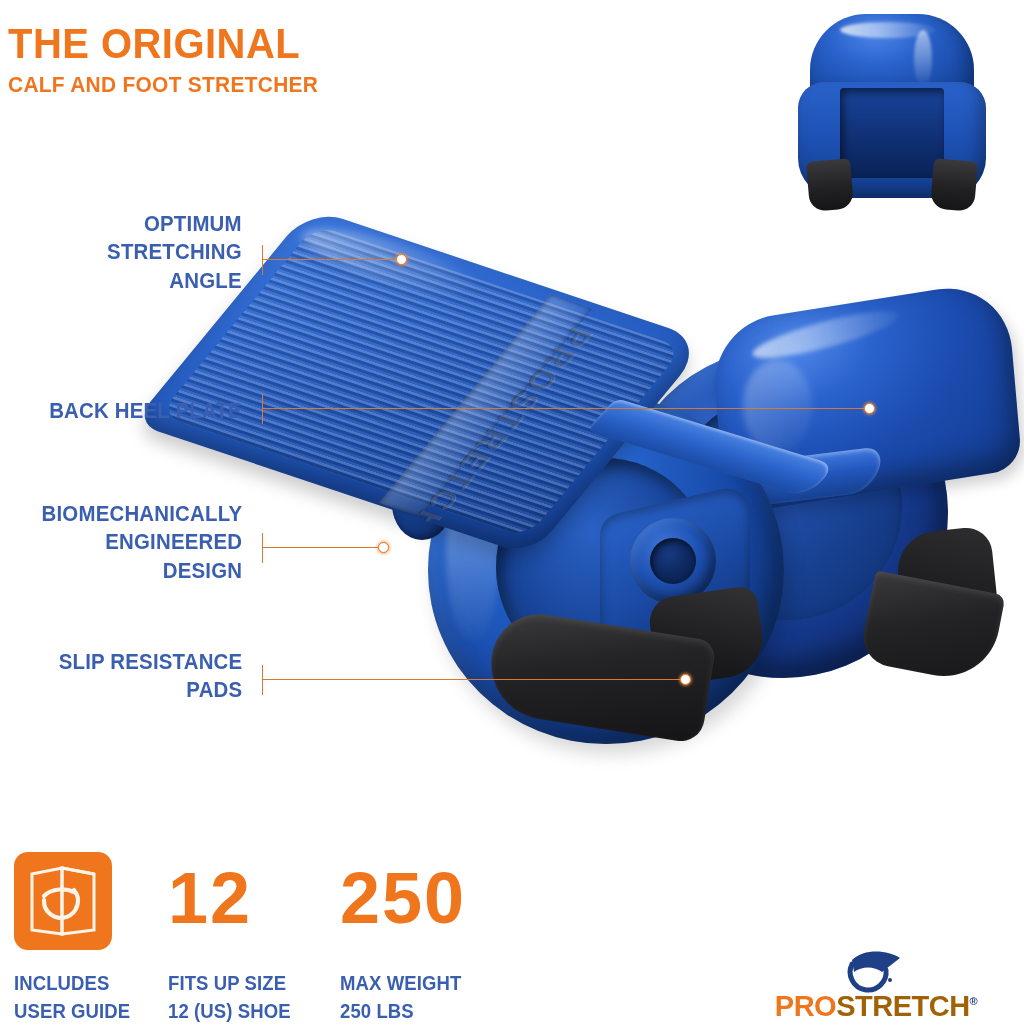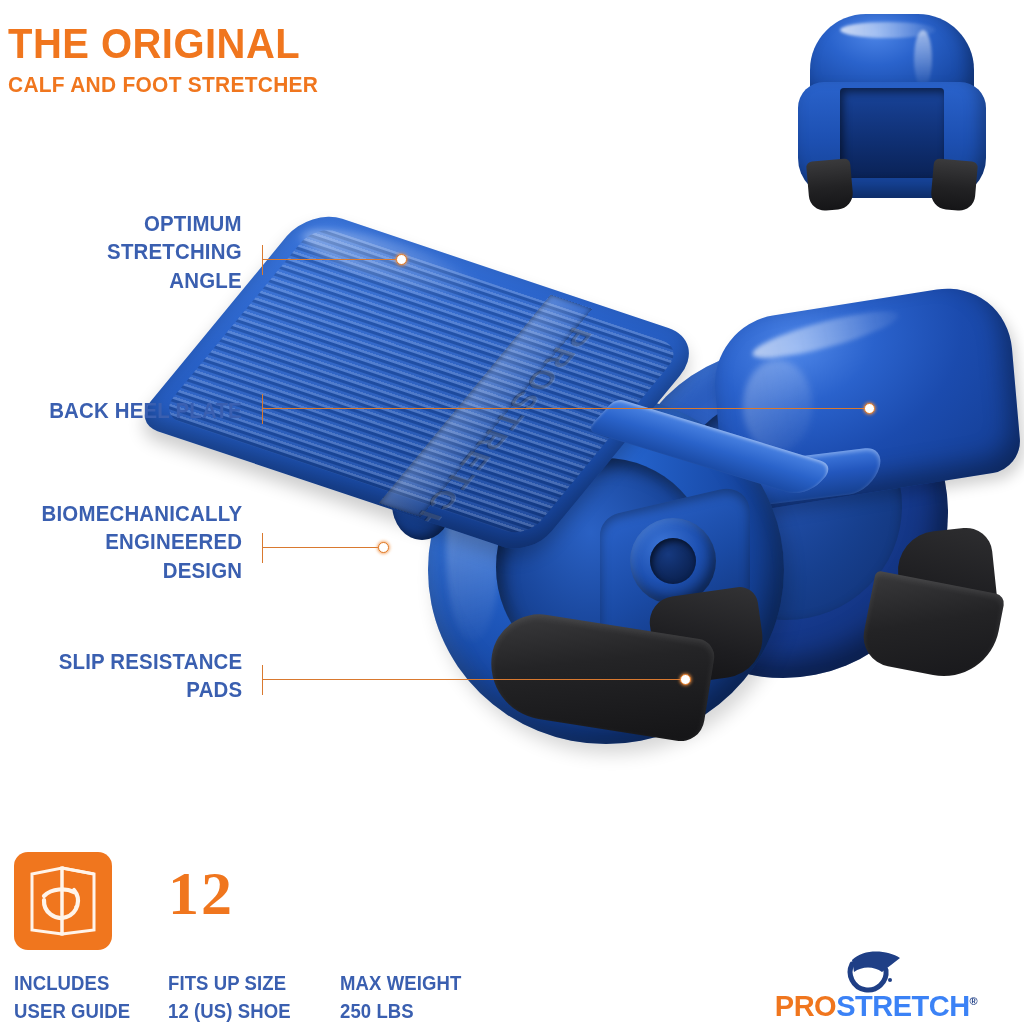--- a/index.html
+++ b/index.html
@@ -256,8 +256,8 @@
 
   .stat-num{
     position:absolute; color:#F0761E; font-weight:bold;
-    font-size:62px; line-height:1; letter-spacing:2px;
-    font-family:Liberation Serif, serif;
+    font-size:72px; line-height:1; letter-spacing:2px;
+    font-family:Liberation Sans, sans-serif;
   }
   #num-size{ left:168px; top:22px; }
   #num-weight{ left:340px; top:22px; }

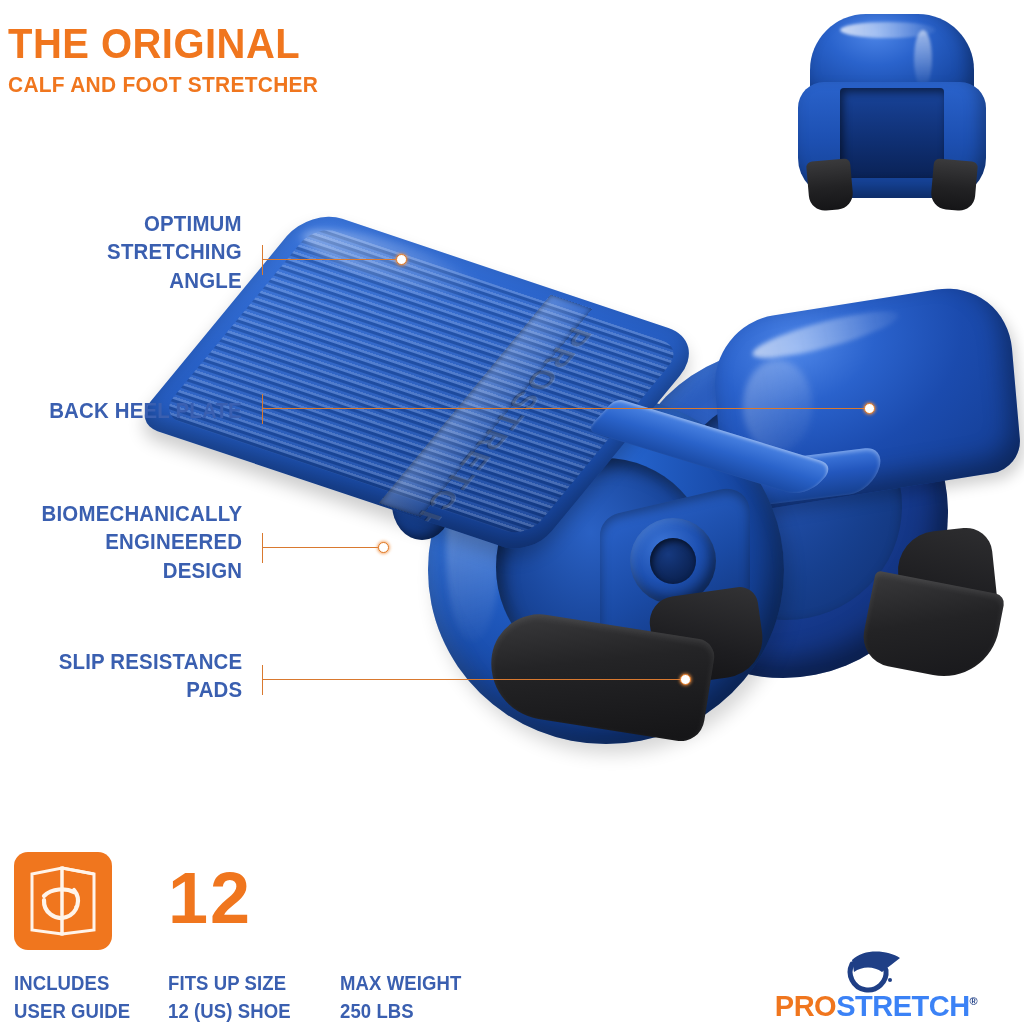--- a/index.html
+++ b/index.html
@@ -377,6 +377,7 @@
   </div>
 
   <div class="stat-num" id="num-size">12</div>
+  <div class="stat-num" id="num-weight">250</div>
 
   <div class="stat-caption" id="cap-guide">INCLUDES
 USER GUIDE</div>

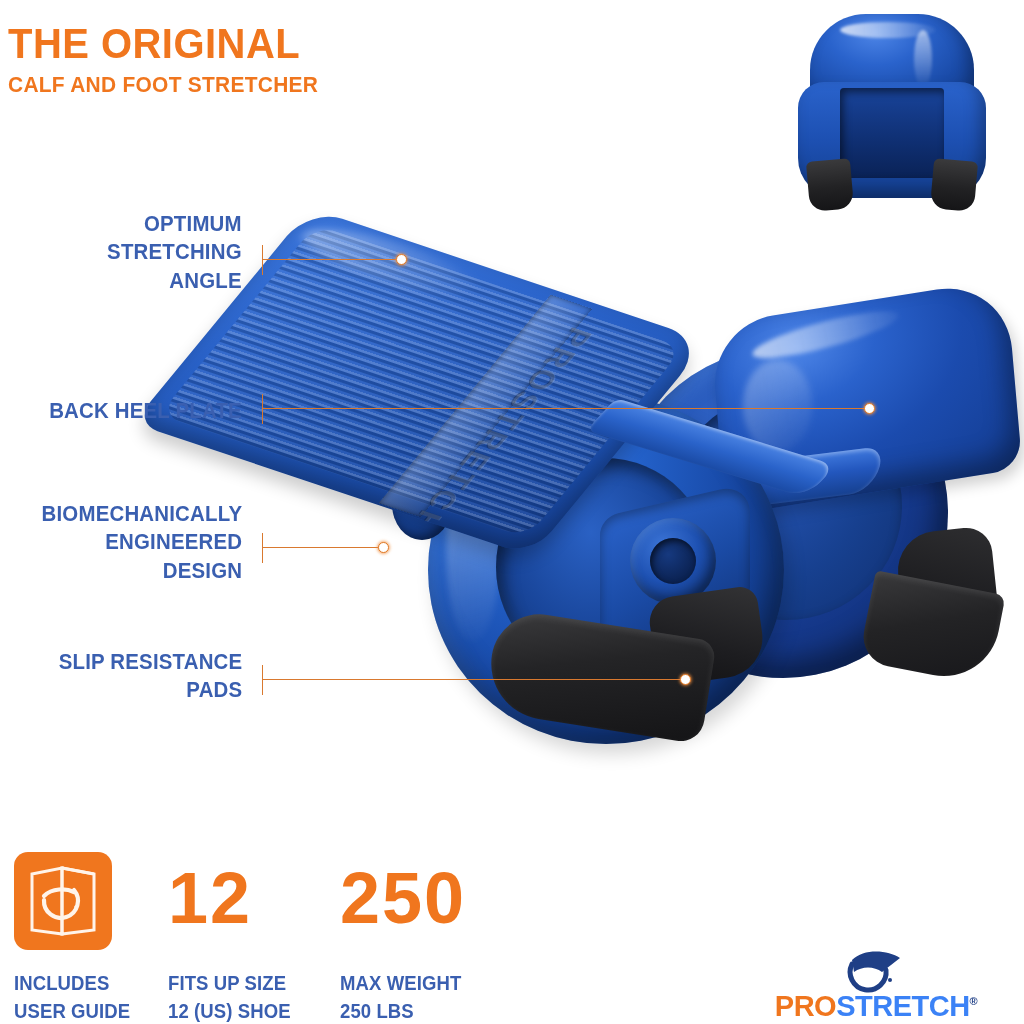--- a/index.html
+++ b/index.html
@@ -281,7 +281,7 @@
     white-space:nowrap; text-align:center;
   }
   #brand-pro{ color:#F0761E; }
-  #brand-stretch{ color:#3b82f6; }
+  #brand-stretch{ color:#a16207; }
   #brand-reg{ color:#1F3F86; font-size:11px; vertical-align:super; }
 </style>
 </head>

